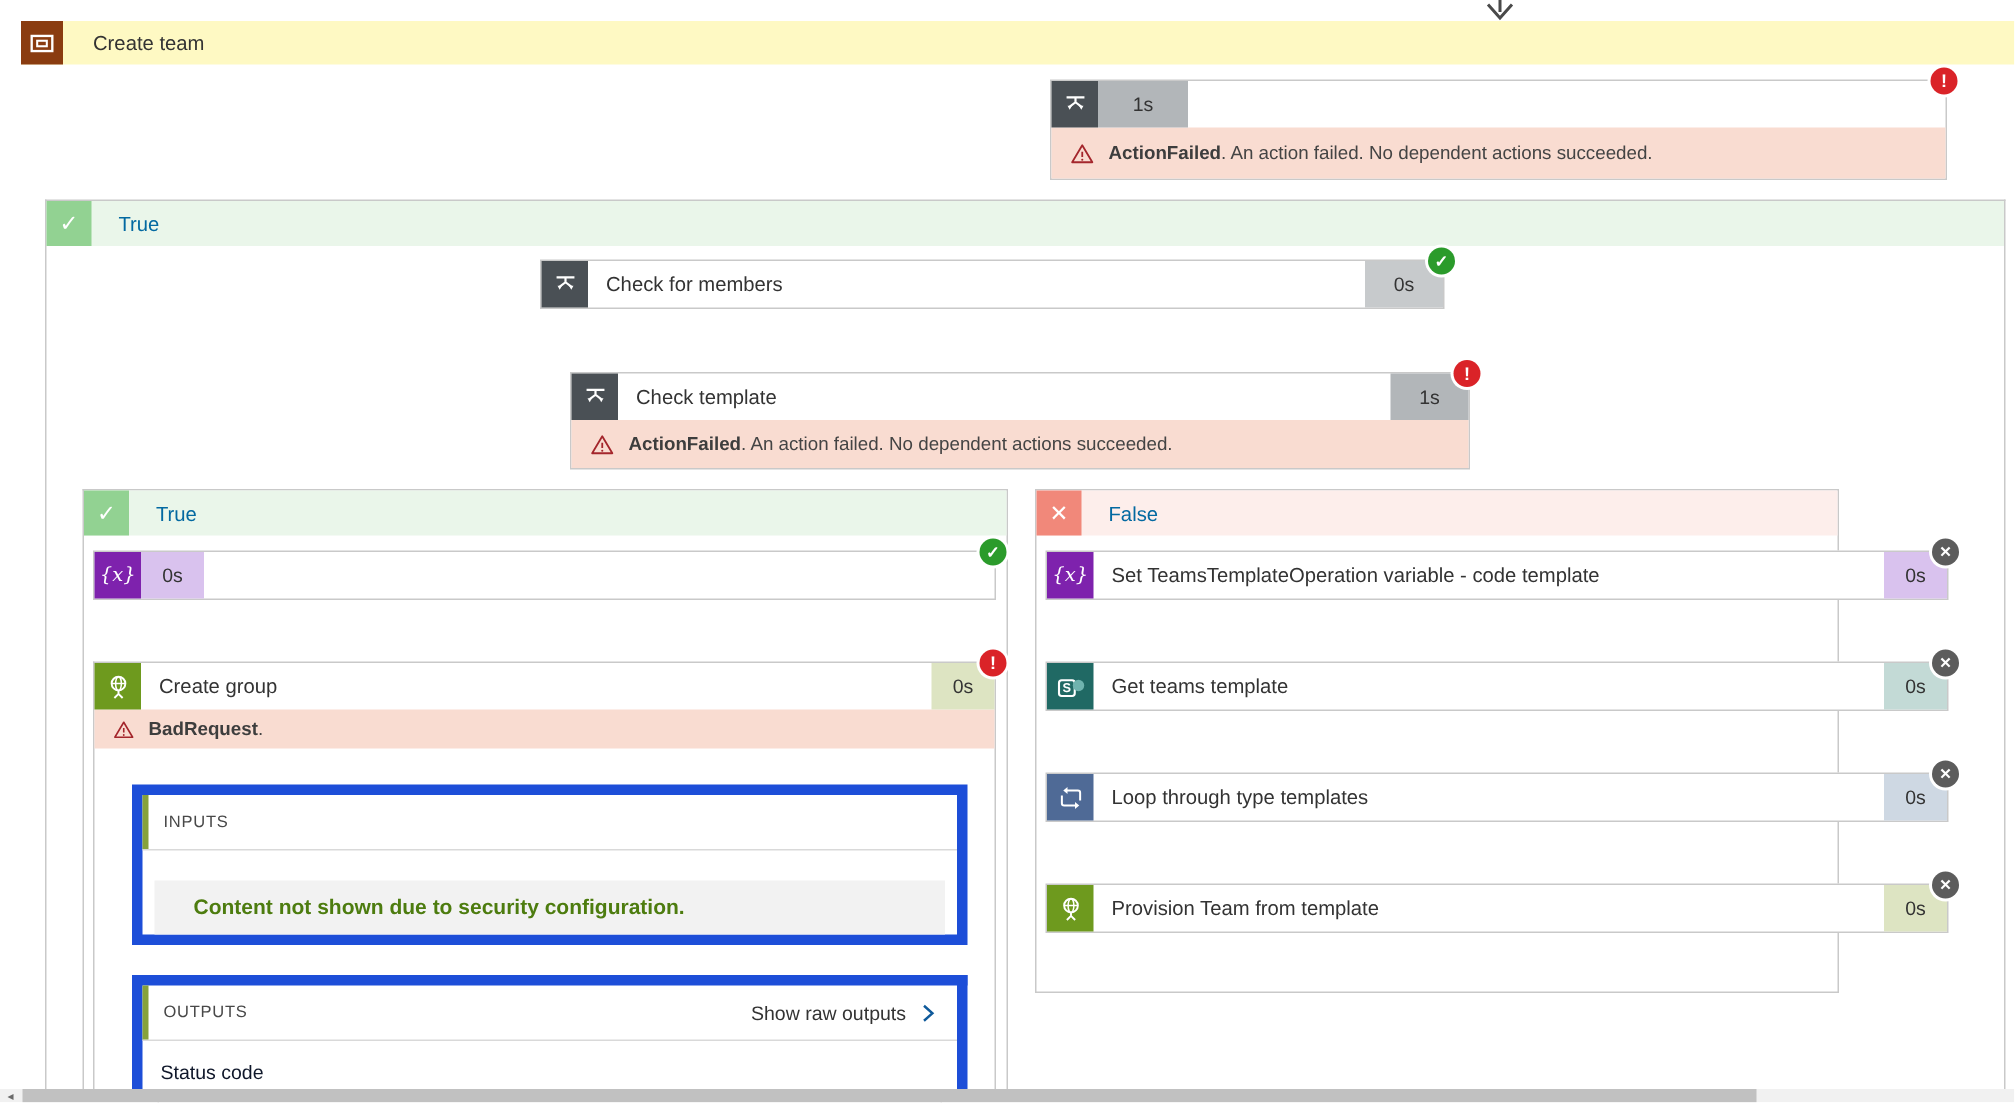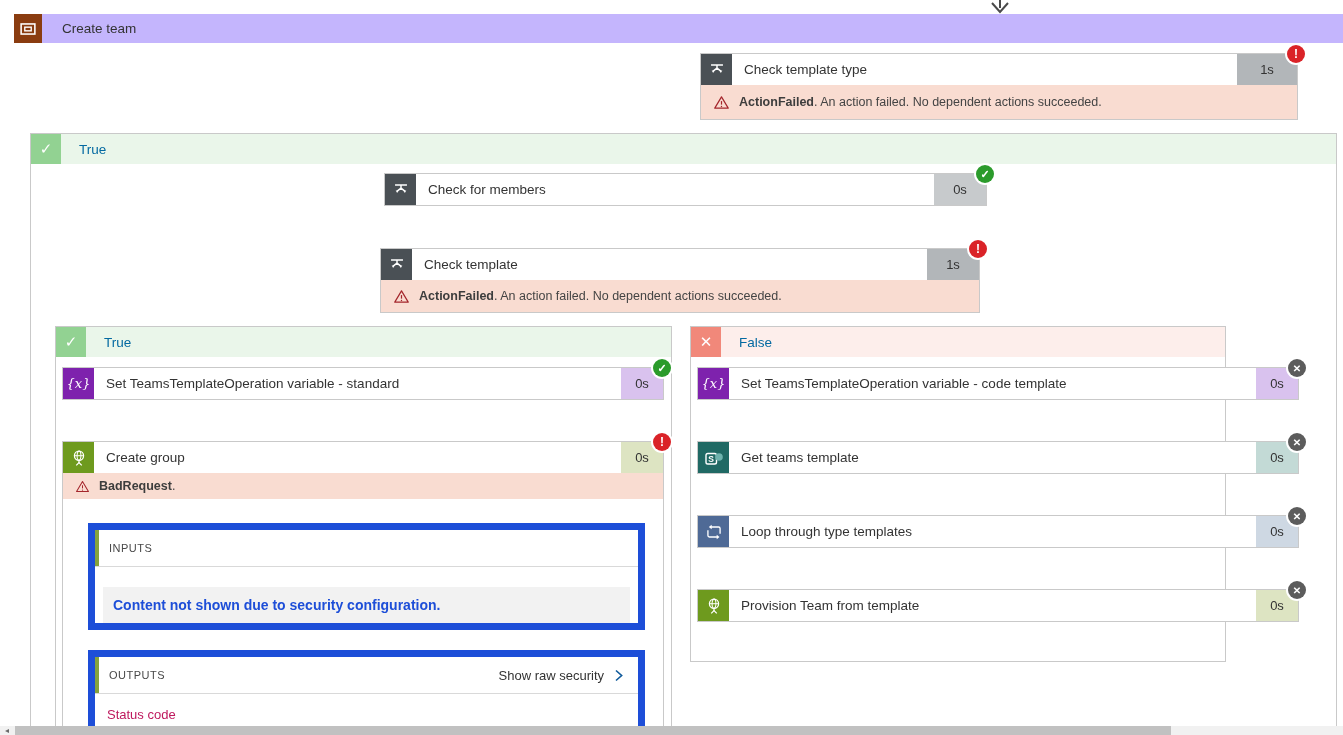--- a/index.html
+++ b/index.html
@@ -55,7 +55,7 @@
   .false-head .branch-icon::before { content:"✕"; }
 
   
-  .top-scope { position:absolute; left:14px; top:14px; width:1329px; height:29px; background:#c4b5fd; display:flex; align-items:center; z-index:2; }
+  .top-scope { position:absolute; left:14px; top:14px; width:1329px; height:29px; background:#fef9c3; display:flex; align-items:center; z-index:2; }
   .top-scope-icon { width:28px; min-width:28px; height:29px; background:#8a3c10; display:flex; align-items:center; justify-content:center; }
   .top-scope-label { margin-left:20px; font-size:13.5px; color:#333; }
 

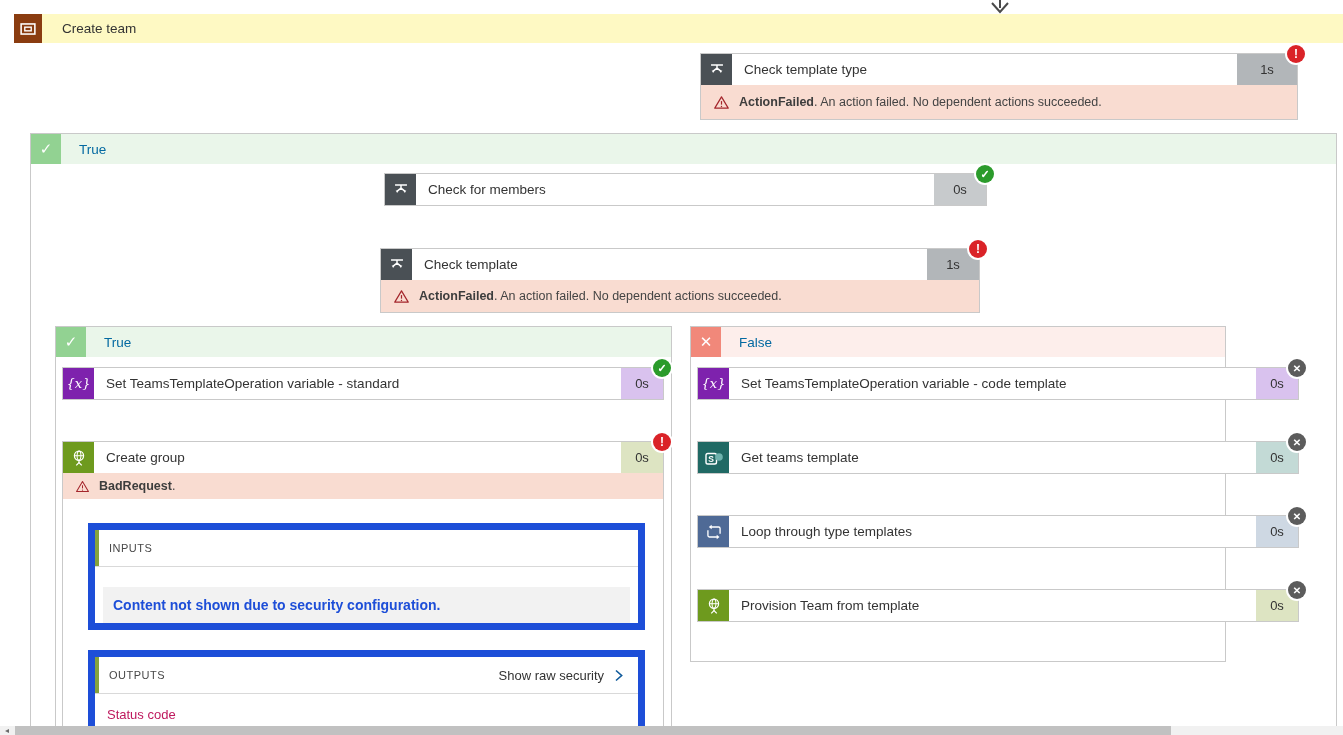--- a/index.html
+++ b/index.html
@@ -112,7 +112,6 @@
             <path d="M14.6 12.6 h3.2 l-1.6 2.8 z" fill="#fff"></path>
           </svg>
       </div>
-      <div class="card-title">Check template type</div>
       <div class="card-duration" style="width:60px;min-width:60px;background:#b2b6b9;">1s</div>
       <div class="status-badge error"></div>
     </div>

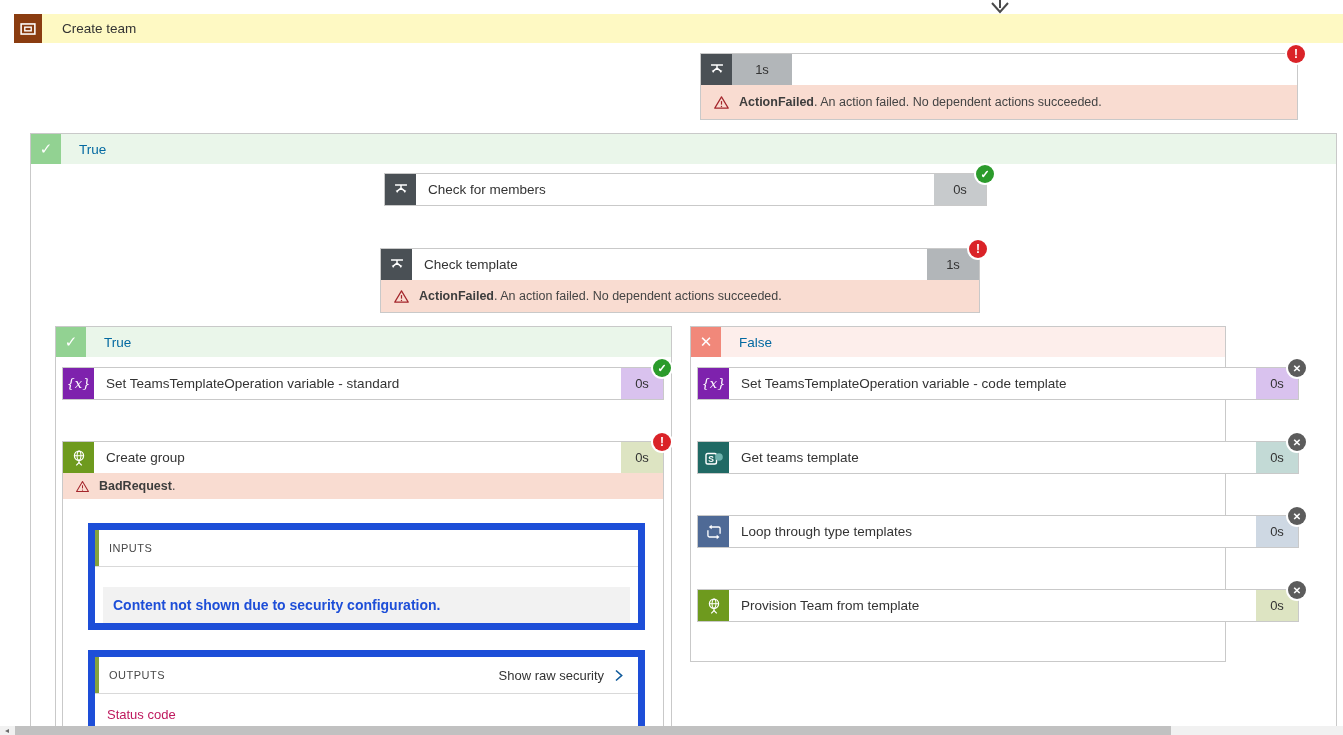--- a/index.html
+++ b/index.html
@@ -132,7 +132,7 @@
     </div>
   </div>
 
-  <div class="card" style="left:384px; top:173px; width:603px;">
+  <div class="card" style="left:360px; top:173px; width:603px;">
     <div class="card-header cond">
       <div class="card-icon">
         <svg width="22" height="22" viewBox="0 0 24 24">

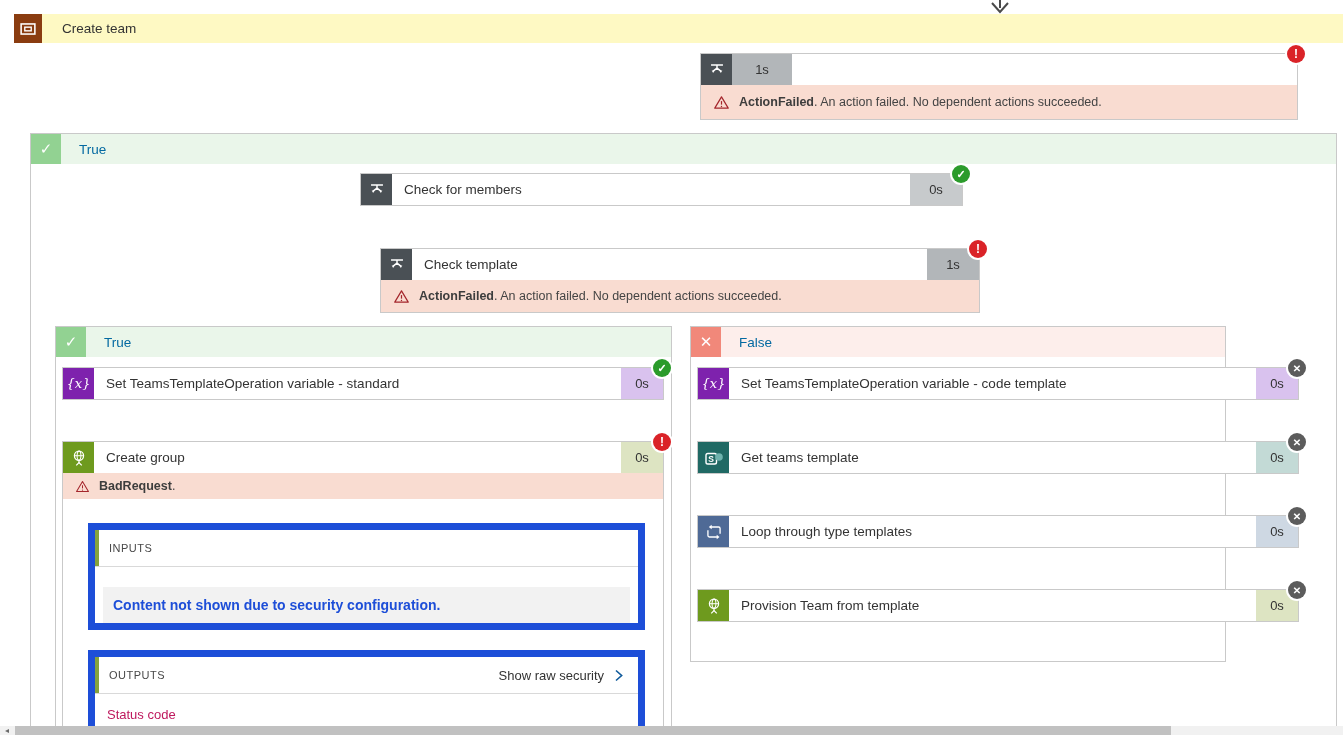--- a/index.html
+++ b/index.html
@@ -189,7 +189,6 @@
       <div class="card-icon">
           <span>{x}</span>
         </div>
-      <div class="card-title">Set TeamsTemplateOperation variable - standard</div>
       <div class="card-duration">0s</div>
       <div class="status-badge success"></div>
     </div>

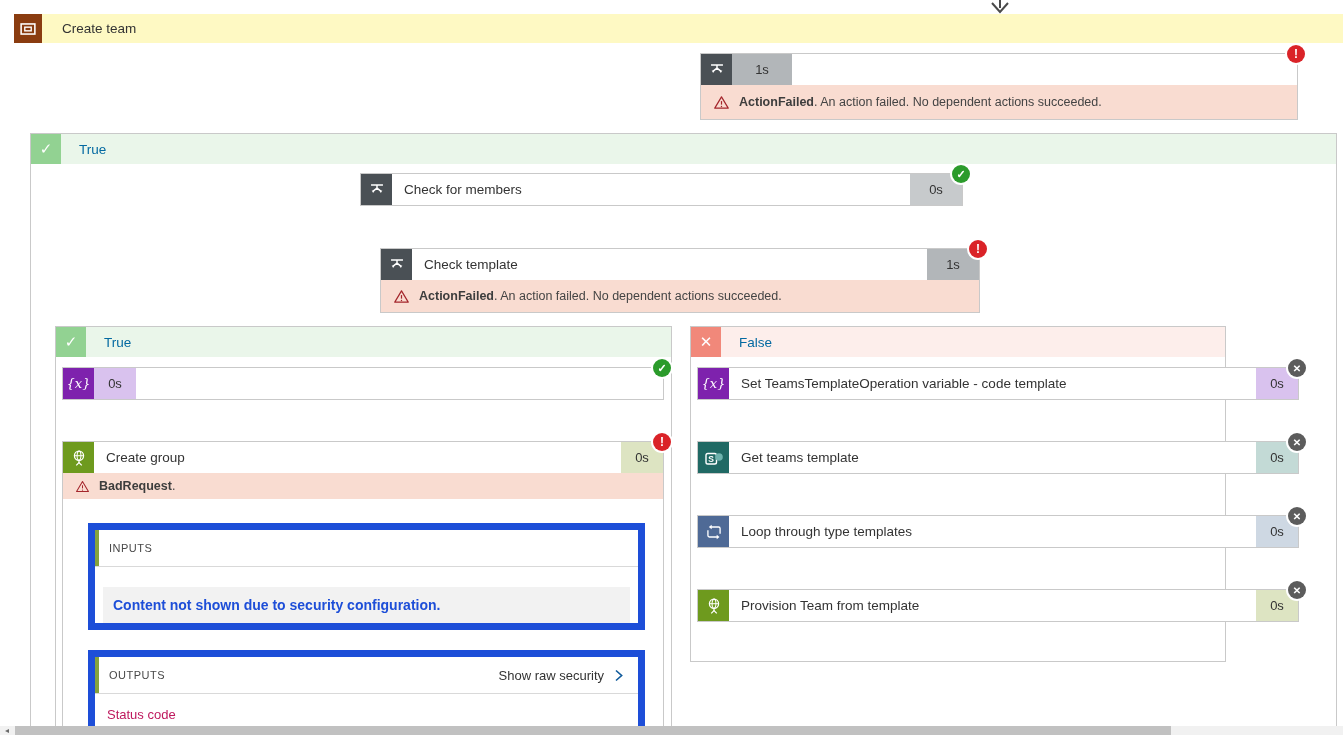--- a/index.html
+++ b/index.html
@@ -71,7 +71,7 @@
   .panel-link { margin-left:auto; display:flex; align-items:center; gap:7px; padding-right:12px; cursor:pointer; }
   .panel-link-text { font-size:13px; color:#333; }
   .security-row { margin:20px 8px 0 8px; background:#f2f2f2; padding:9px 10px; }
-  .security-text { font-size:14px; font-weight:bold; color:#1d4ed8; }
+  .security-text { font-size:14px; font-weight:bold; color:#4d7c0f;margin-left:16px; }
   .field-label { font-size:13px; color:#be185d; margin:13px 0 0 12px; }
   .field-box { margin:7px 10px 0 10px; height:22px; border:1px solid #c9c9c9; background:#fff; }
 

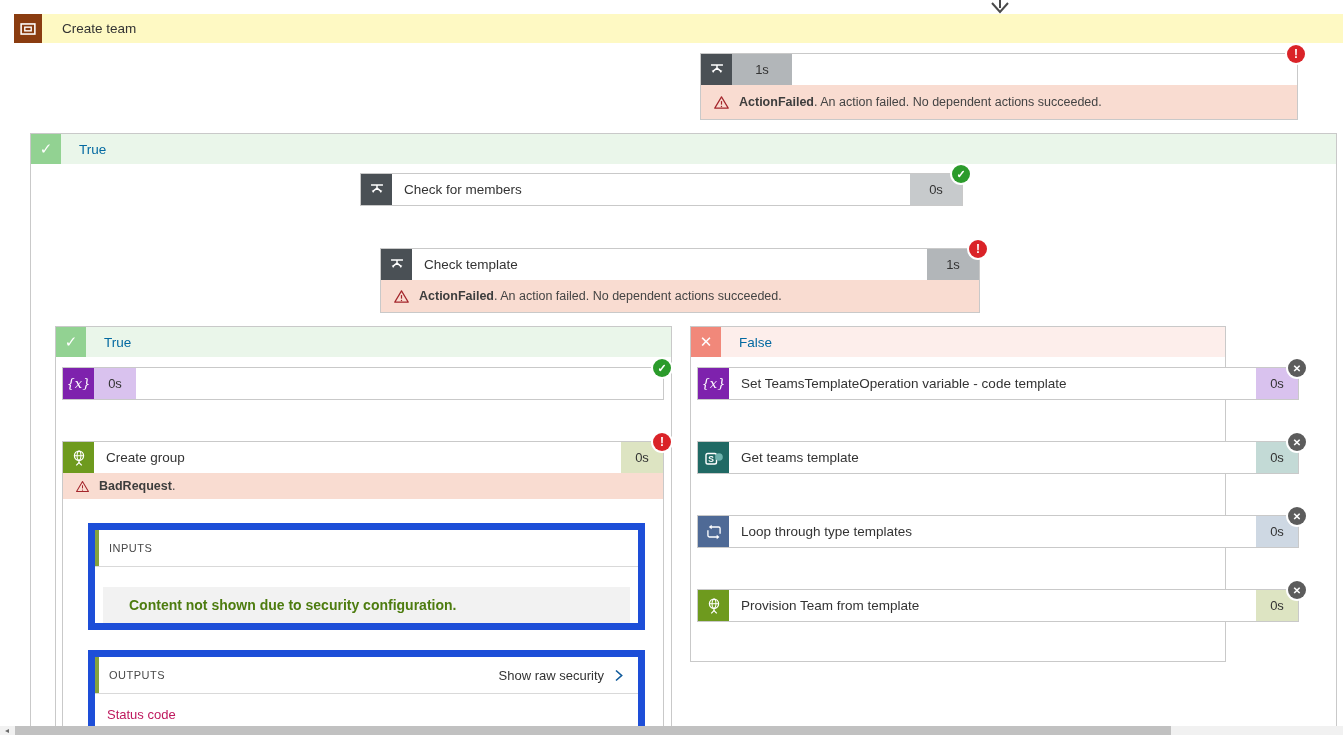--- a/index.html
+++ b/index.html
@@ -240,7 +240,7 @@
       <div class="panel-accent"></div>
       <span class="panel-label">OUTPUTS</span>
       <span class="panel-link">
-        <span class="panel-link-text">Show raw security</span>
+        <span class="panel-link-text">Show raw outputs</span>
         <svg width="15" height="15" viewBox="0 0 24 24">
             <polyline points="8,4 17,12 8,20" fill="none" stroke="#0f5a9b" stroke-width="2.6"></polyline>
           </svg>

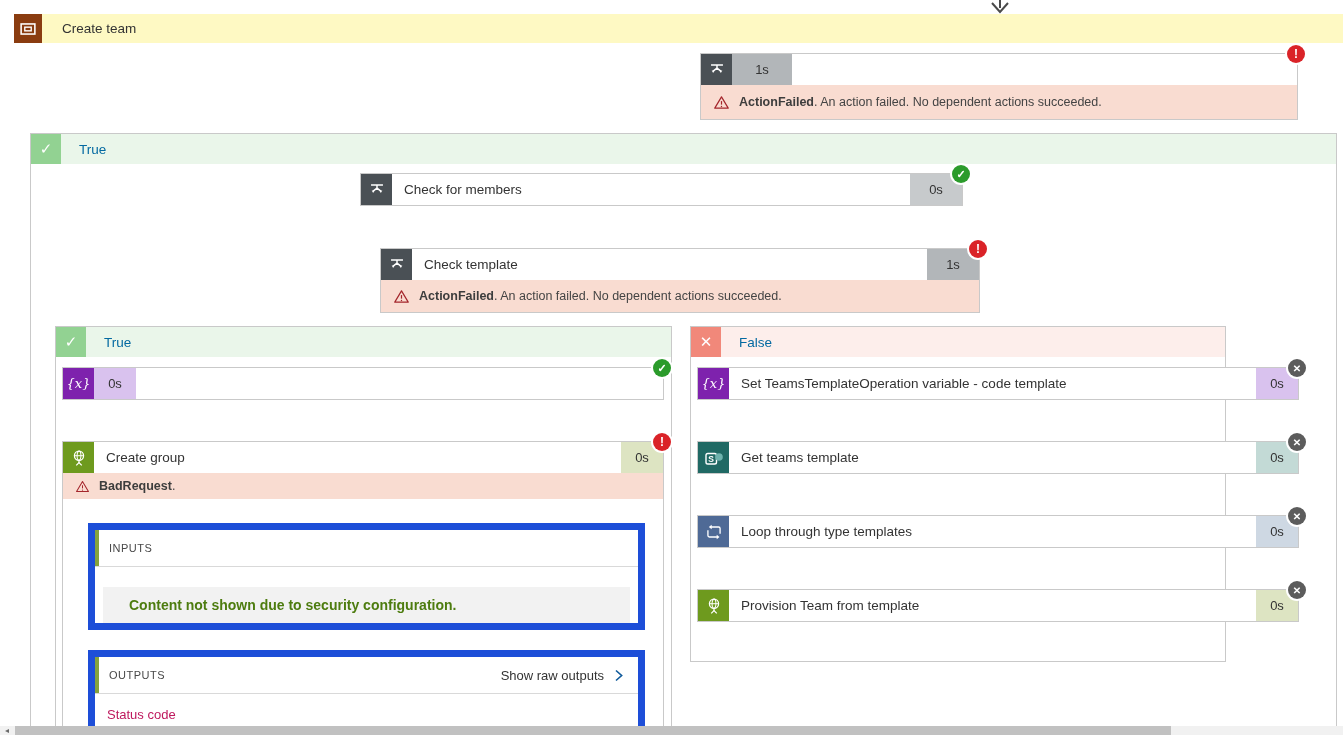--- a/index.html
+++ b/index.html
@@ -72,7 +72,7 @@
   .panel-link-text { font-size:13px; color:#333; }
   .security-row { margin:20px 8px 0 8px; background:#f2f2f2; padding:9px 10px; }
   .security-text { font-size:14px; font-weight:bold; color:#4d7c0f;margin-left:16px; }
-  .field-label { font-size:13px; color:#be185d; margin:13px 0 0 12px; }
+  .field-label { font-size:13px; color:#0f172a; margin:13px 0 0 12px; }
   .field-box { margin:7px 10px 0 10px; height:22px; border:1px solid #c9c9c9; background:#fff; }
 
   

